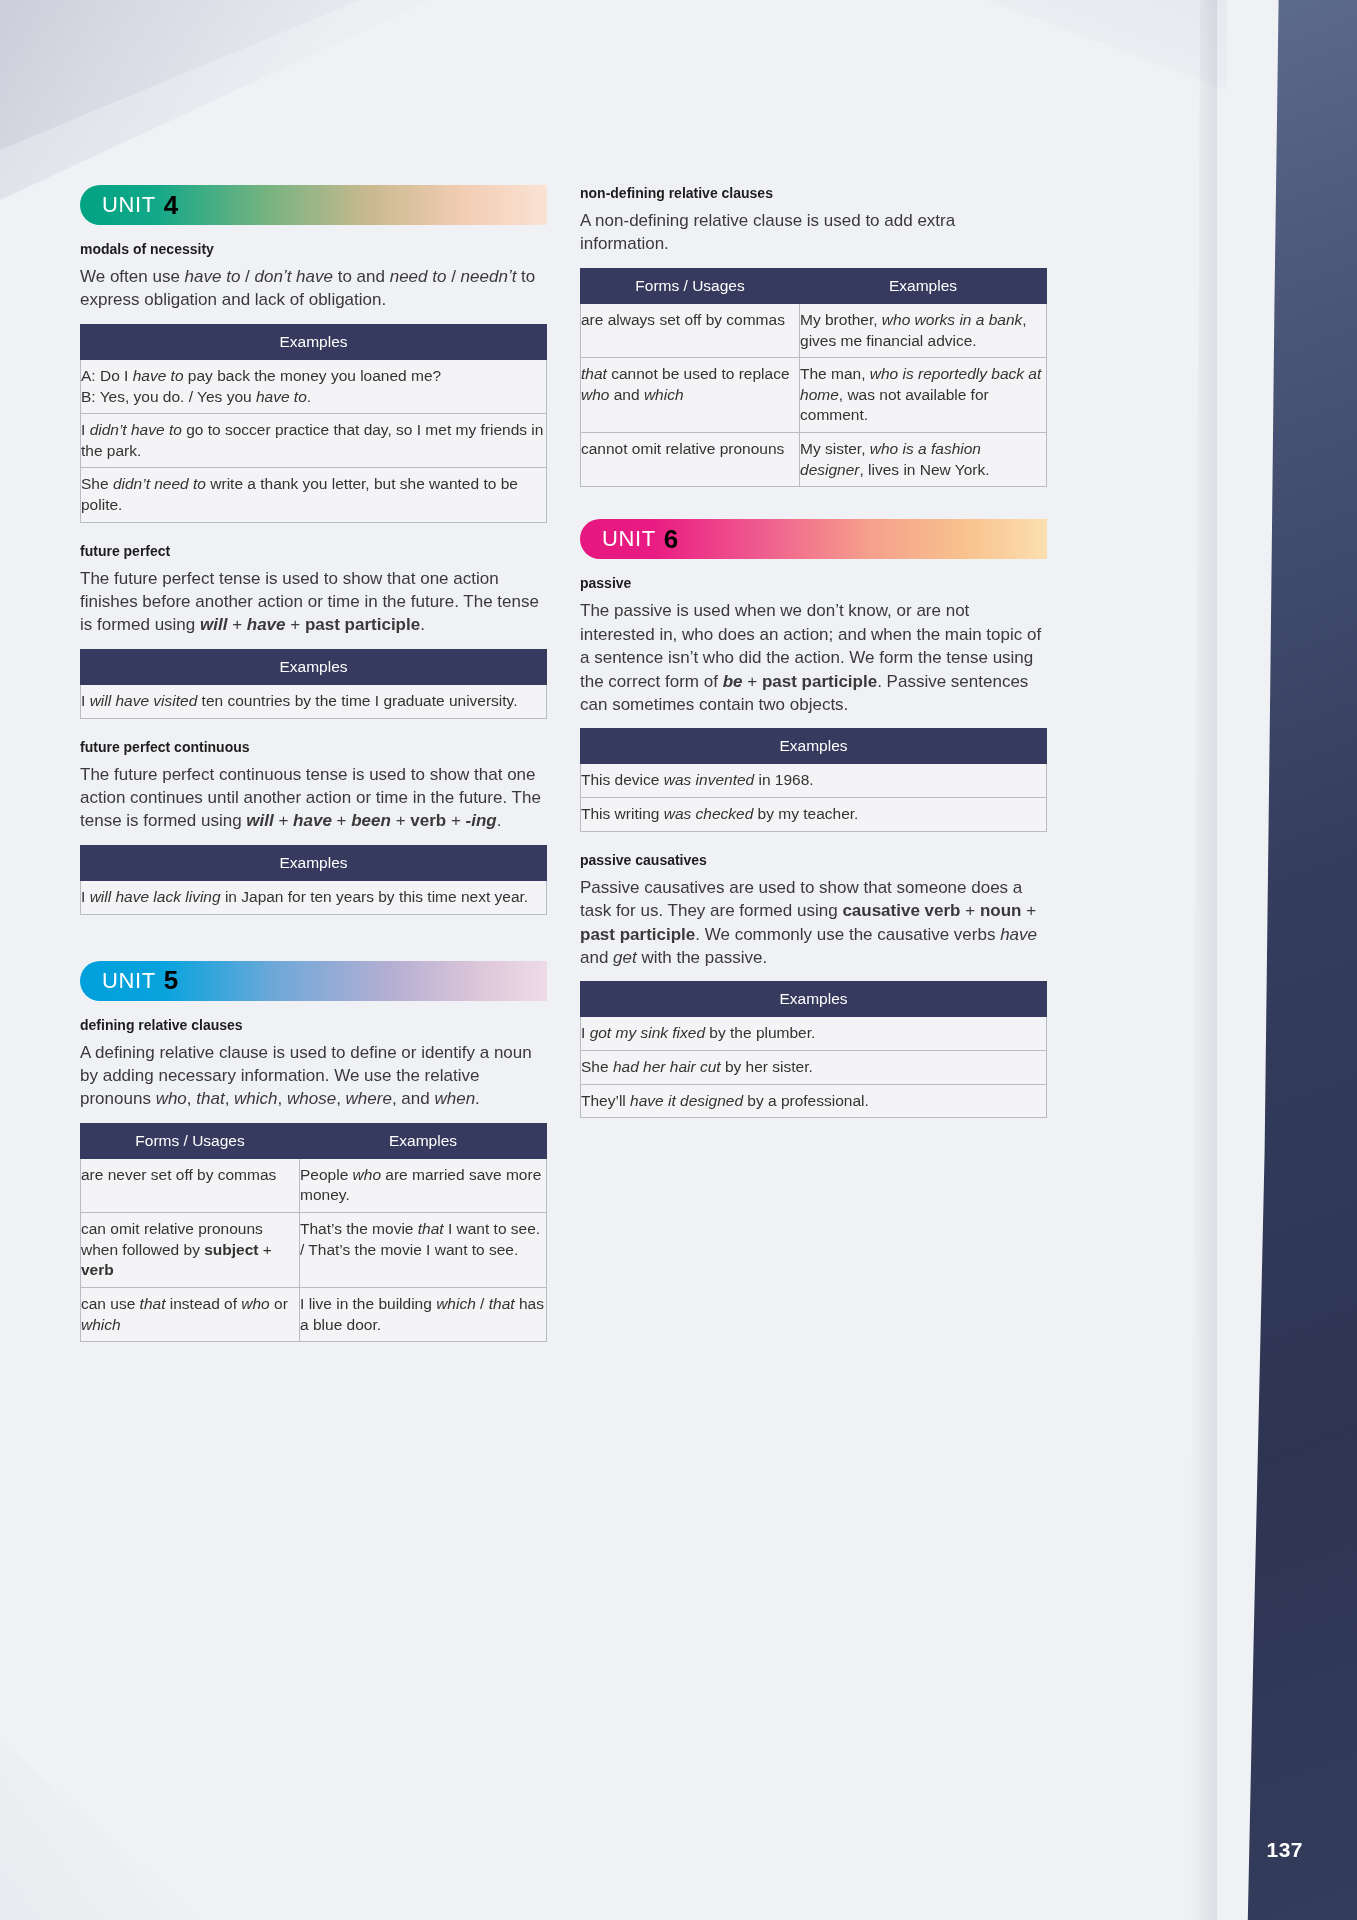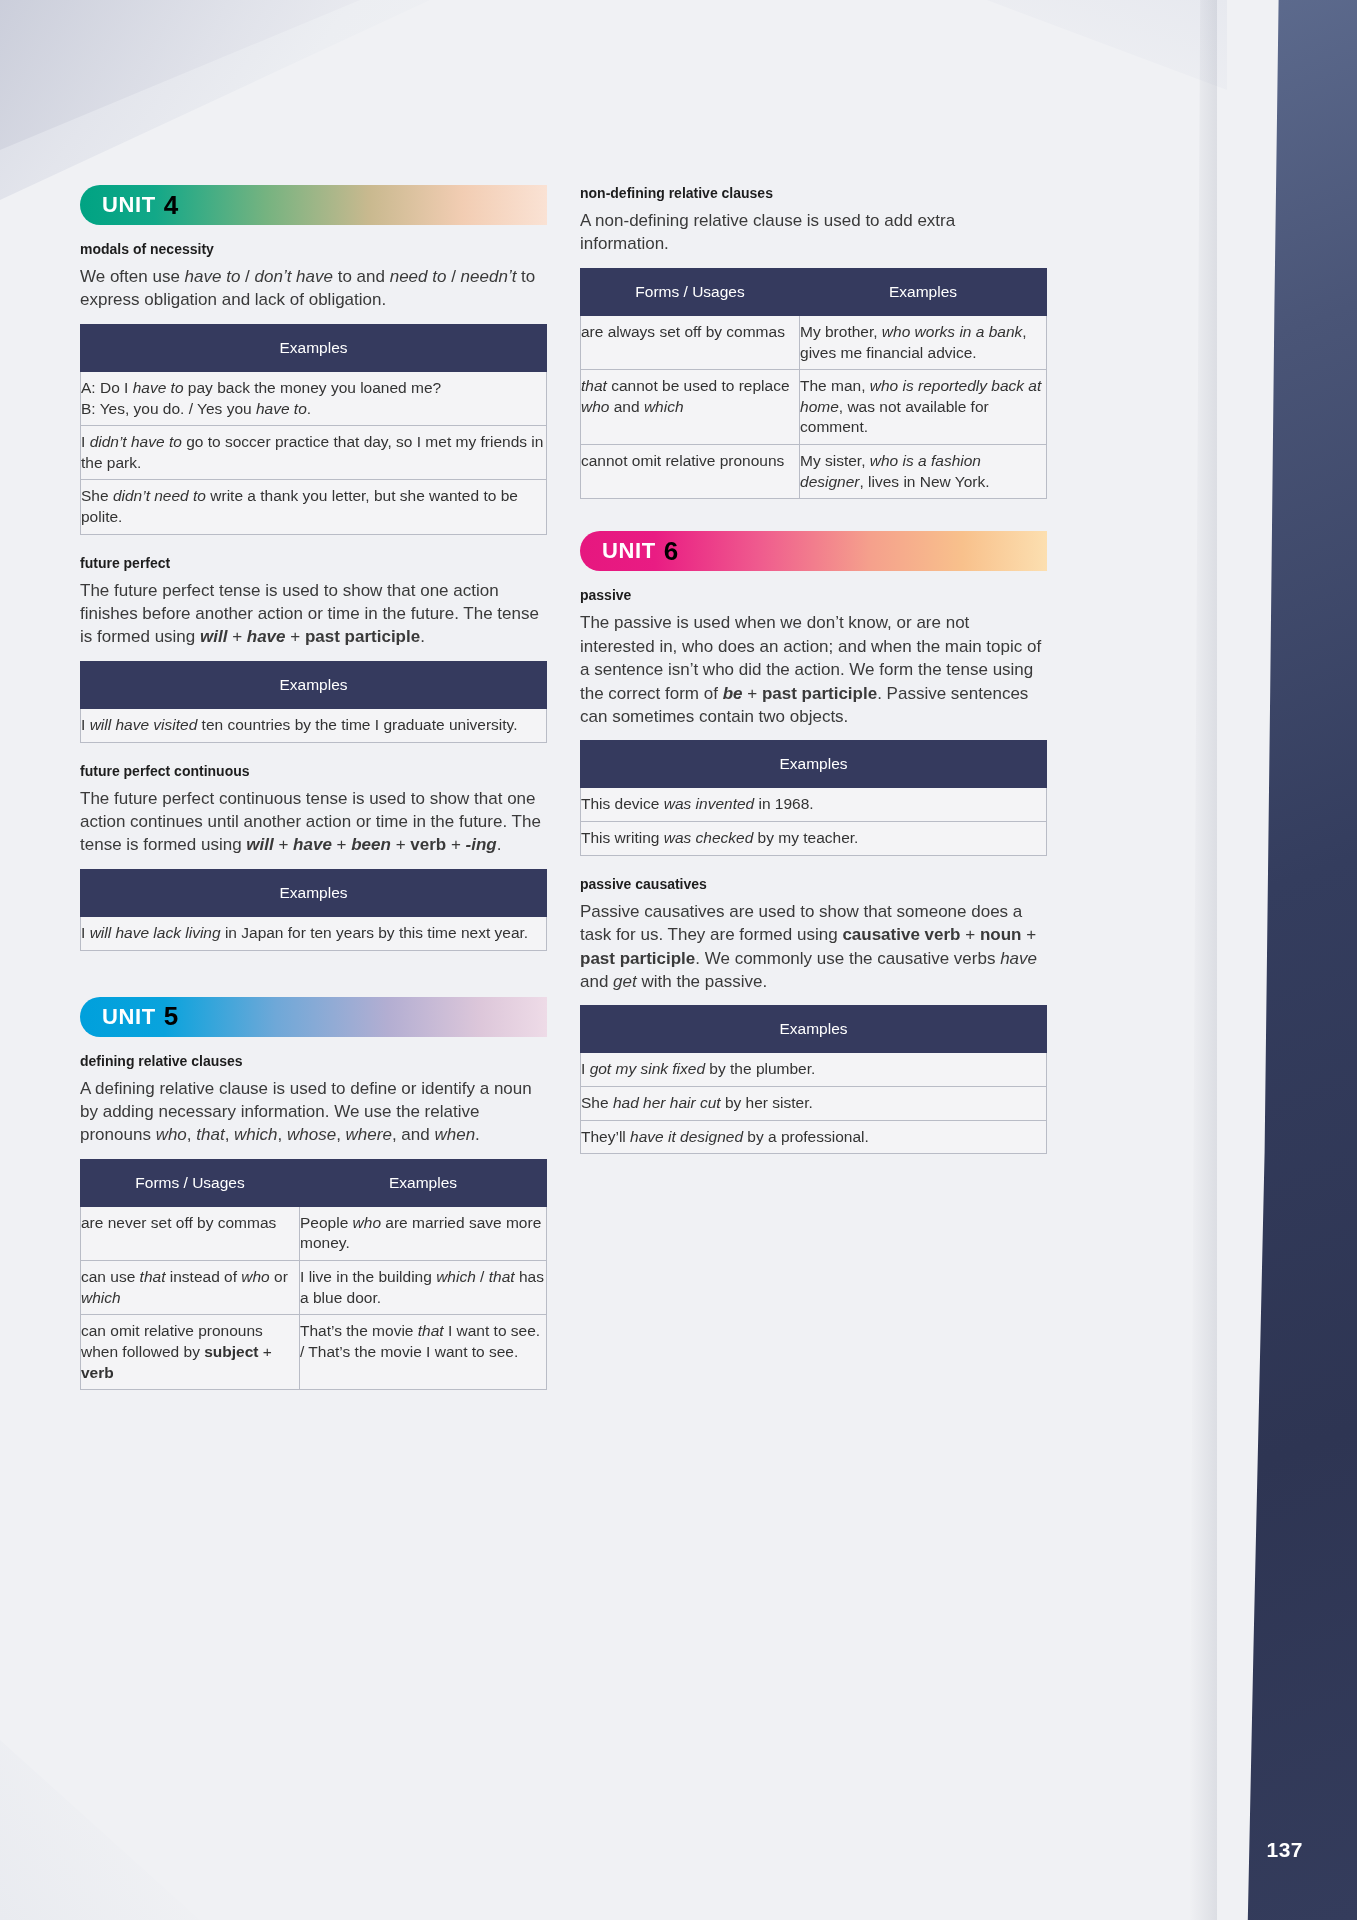--- a/index.html
+++ b/index.html
@@ -91,7 +91,7 @@
   .unit-badge .unit-label {
     color: #ffffff;
     font-size: 22px;
-    font-weight: bold;
+    font-weight: normal;
     letter-spacing: .6px;
     padding-left: 22px;
     white-space: nowrap;

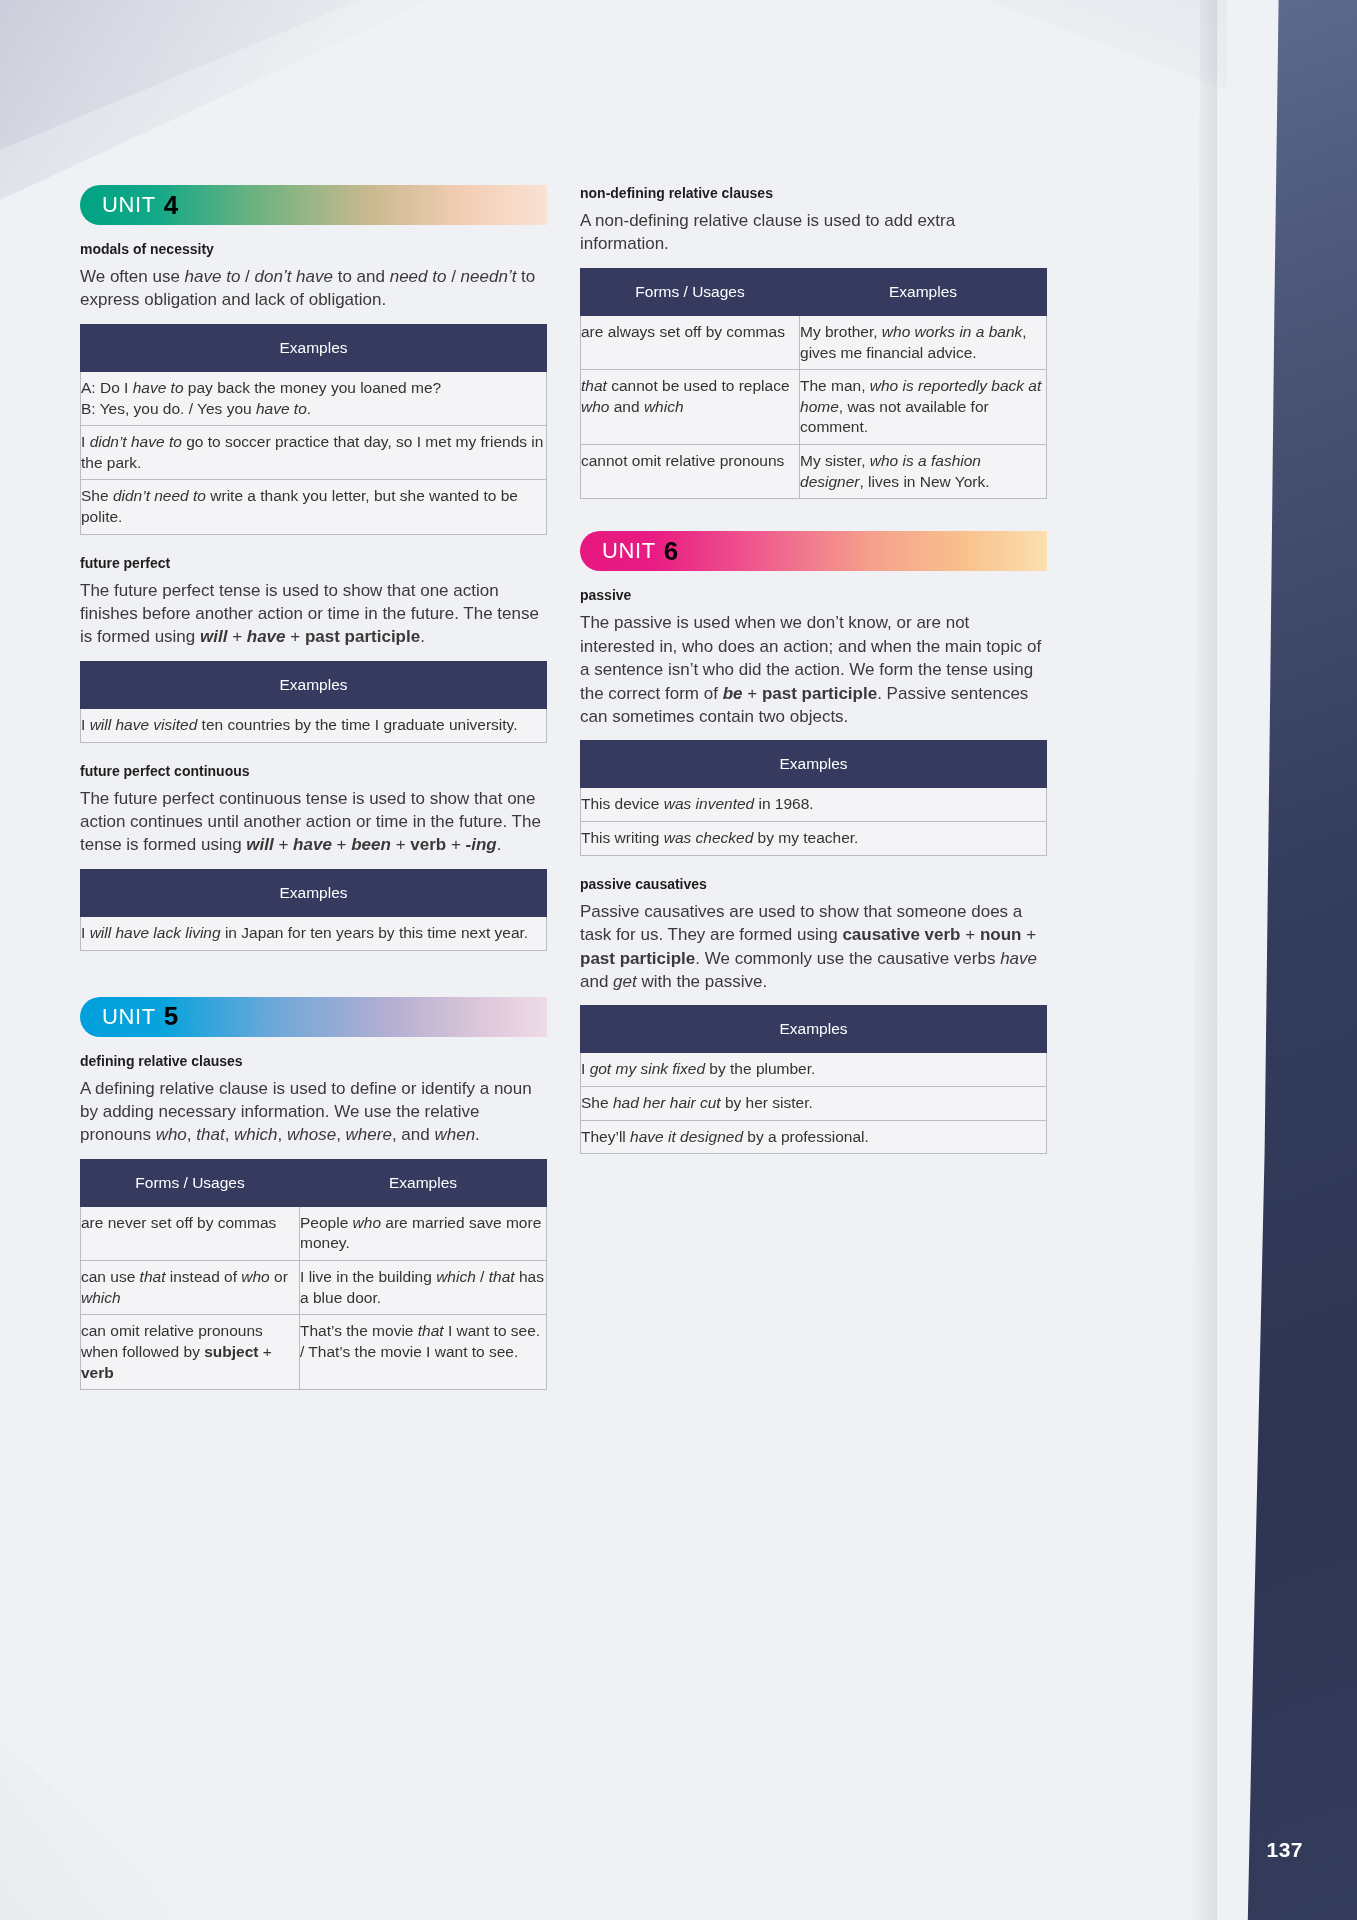--- a/index.html
+++ b/index.html
@@ -136,7 +136,7 @@
     font-weight: normal;
     font-size: 15.5px;
     text-align: center;
-    padding: 14px 8px;
+    padding: 8px 8px;
     border: 1px solid #353a5e;
   }
   table.tbl td {

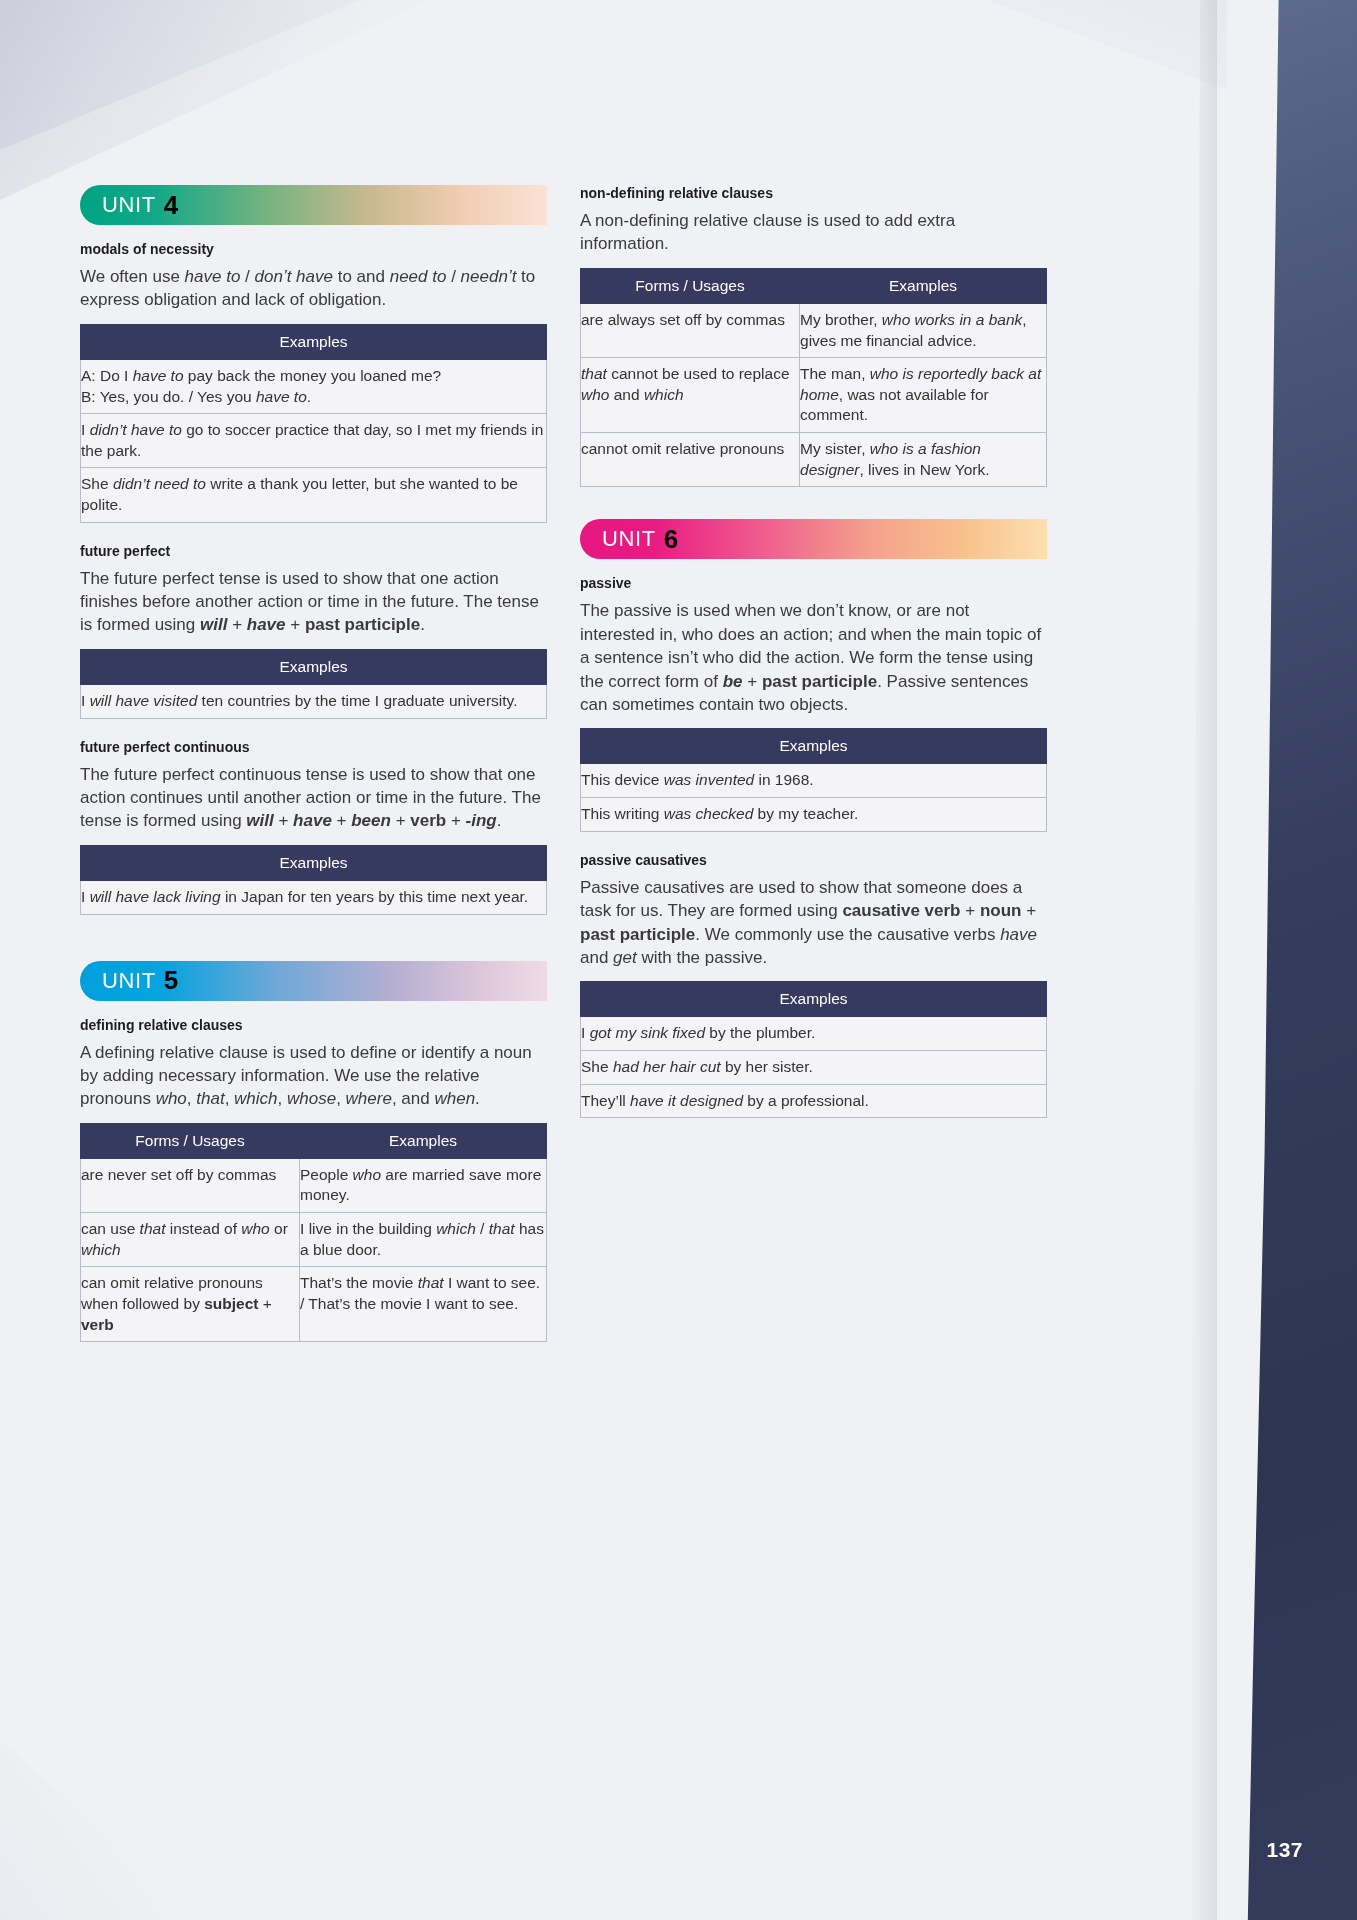--- a/index.html
+++ b/index.html
@@ -248,12 +248,12 @@
             <td>People <i>who</i> are married save more money.</td>
           </tr>
           <tr>
+            <td class="col-forms">can omit relative pronouns when followed by <b>subject</b> + <b>verb</b></td>
+            <td>That’s the movie <i>that</i> I want to see. / That’s the movie I want to see.</td>
+          </tr>
+          <tr>
             <td class="col-forms">can use <i>that</i> instead of <i>who</i> or <i>which</i></td>
             <td>I live in the building <i>which</i> / <i>that</i> has a blue door.</td>
-          </tr>
-          <tr>
-            <td class="col-forms">can omit relative pronouns when followed by <b>subject</b> + <b>verb</b></td>
-            <td>That’s the movie <i>that</i> I want to see. / That’s the movie I want to see.</td>
           </tr>
         </tbody>
     </table>

